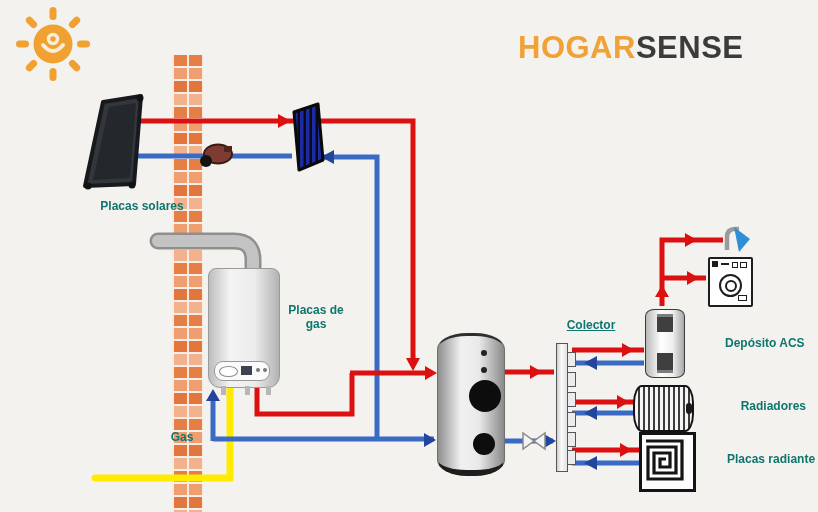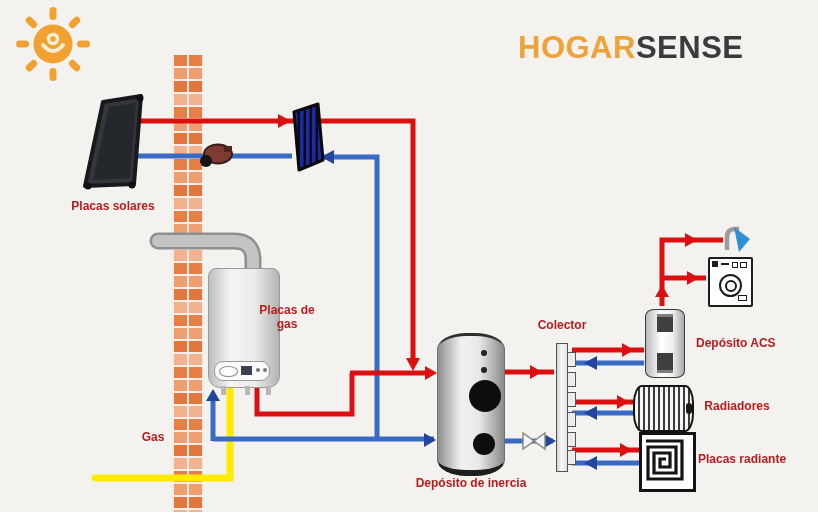--- a/index.html
+++ b/index.html
@@ -82,7 +82,7 @@
   #floor-box{left:639px;top:432px;width:51px;height:54px;border:3px solid #141414;background:#fdfdfd;}
 
   
-  .lbl{z-index:6;font-weight:bold;font-size:12px;color:#b91c1c;text-align:center;line-height:14px;}
+  .lbl{z-index:6;font-weight:bold;font-size:12px;color:#0f766e;text-align:center;line-height:14px;margin-left:29px;}
   #lbl-placas{left:68px;top:199px;width:90px;}
   #lbl-caldera{left:259px;top:303px;width:56px;}
   #lbl-gas{left:130px;top:430px;width:46px;}

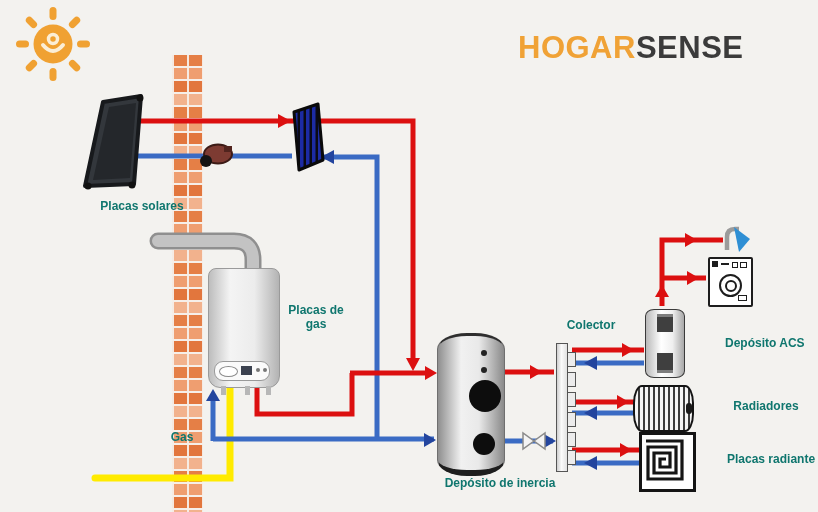--- a/index.html
+++ b/index.html
@@ -87,7 +87,7 @@
   #lbl-caldera{left:259px;top:303px;width:56px;}
   #lbl-gas{left:130px;top:430px;width:46px;}
   #lbl-inercia{left:411px;top:476px;width:120px;}
-  #lbl-colector{left:528px;top:318px;width:68px;}
+  #lbl-colector{left:528px;top:318px;width:68px;text-decoration:underline;}
   #lbl-acs{left:696px;top:336px;width:90px;text-align:left;}
   #lbl-radiadores{left:697px;top:399px;width:80px;text-align:center;}
   #lbl-suelo{left:698px;top:452px;width:95px;text-align:left;}

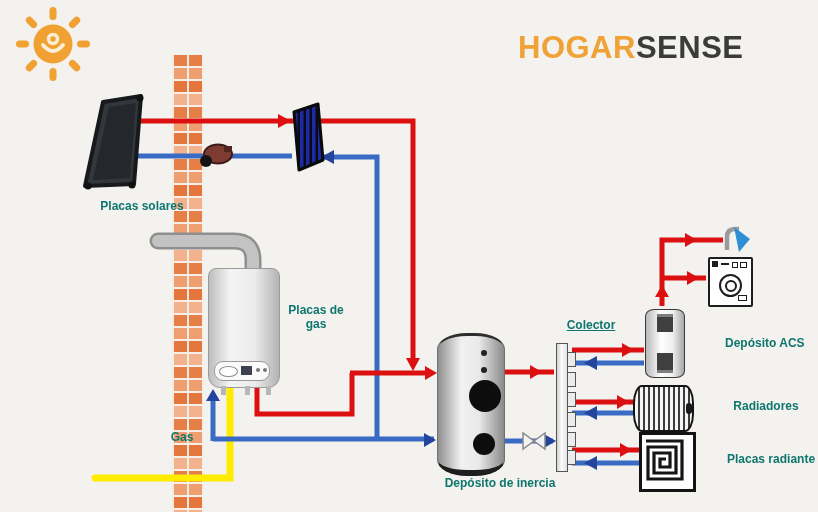--- a/index.html
+++ b/index.html
@@ -89,7 +89,7 @@
   #lbl-inercia{left:411px;top:476px;width:120px;}
   #lbl-colector{left:528px;top:318px;width:68px;text-decoration:underline;}
   #lbl-acs{left:696px;top:336px;width:90px;text-align:left;}
-  #lbl-radiadores{left:697px;top:399px;width:80px;text-align:center;}
+  #lbl-radiadores{left:697px;top:399px;width:80px;text-align:right;}
   #lbl-suelo{left:698px;top:452px;width:95px;text-align:left;}
 </style>
 </head>

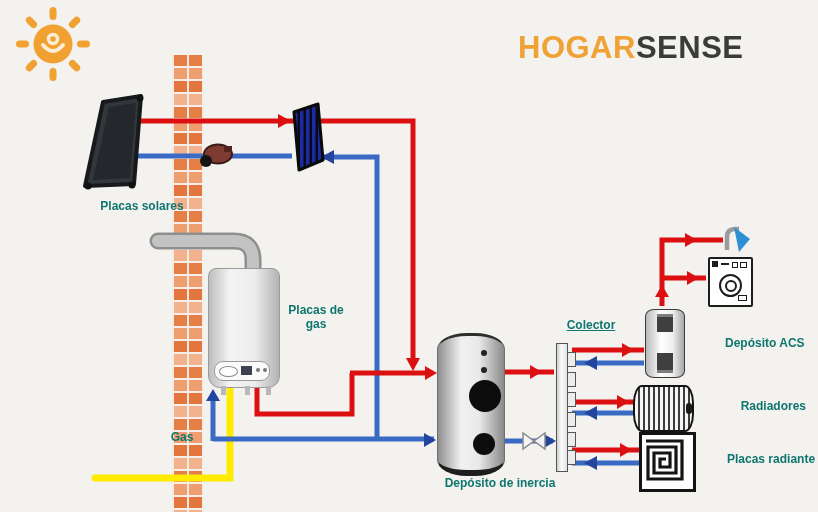--- a/index.html
+++ b/index.html
@@ -265,7 +265,6 @@
   <div class="abs lbl" id="lbl-placas">Placas solares</div>
   <div class="abs lbl" id="lbl-caldera">Placas de gas</div>
   <div class="abs lbl" id="lbl-gas">Gas</div>
-  <div class="abs lbl" id="lbl-inercia">Depósito de inercia</div>
   <div class="abs lbl" id="lbl-colector">Colector</div>
   <div class="abs lbl" id="lbl-acs">Depósito ACS</div>
   <div class="abs lbl" id="lbl-radiadores">Radiadores</div>

